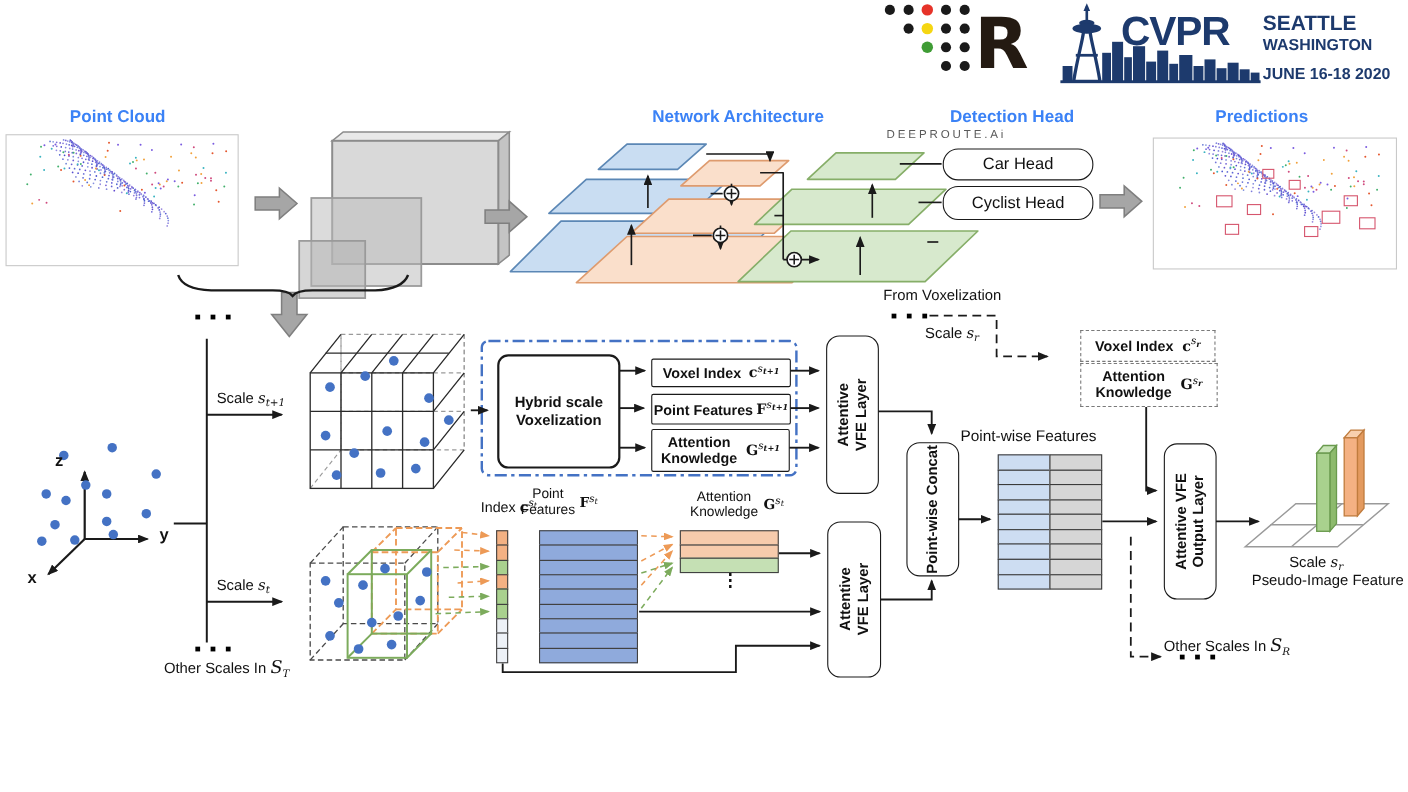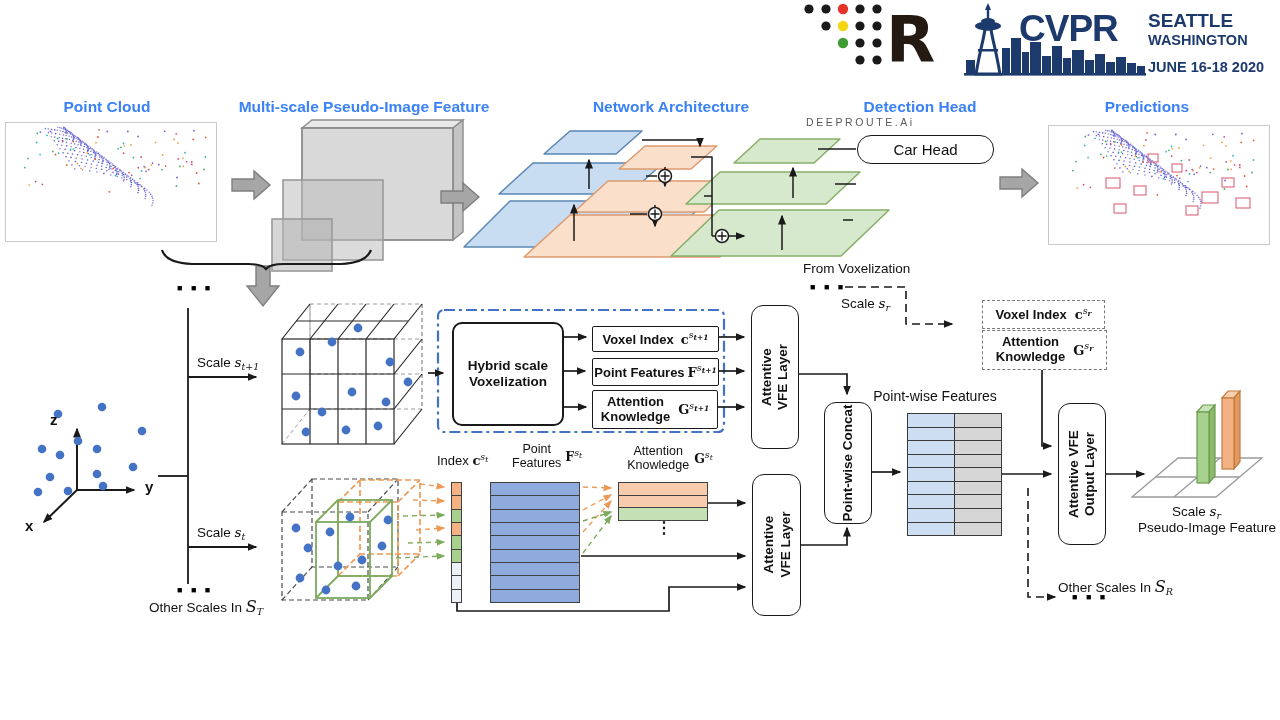--- a/index.html
+++ b/index.html
@@ -323,7 +323,6 @@
   </svg>
 
   <div class="abs title" style="left:27px;top:98px;width:160px;">Point Cloud</div>
-  <div class="abs title" style="left:214px;top:98px;width:300px;">Multi-scale Pseudo-Image Feature</div>
   <div class="abs title" style="left:571px;top:98px;width:200px;">Network Architecture</div>
   <div class="abs title" style="left:840px;top:98px;width:160px;">Detection Head</div>
   <div class="abs title" style="left:1067px;top:98px;width:160px;">Predictions</div>

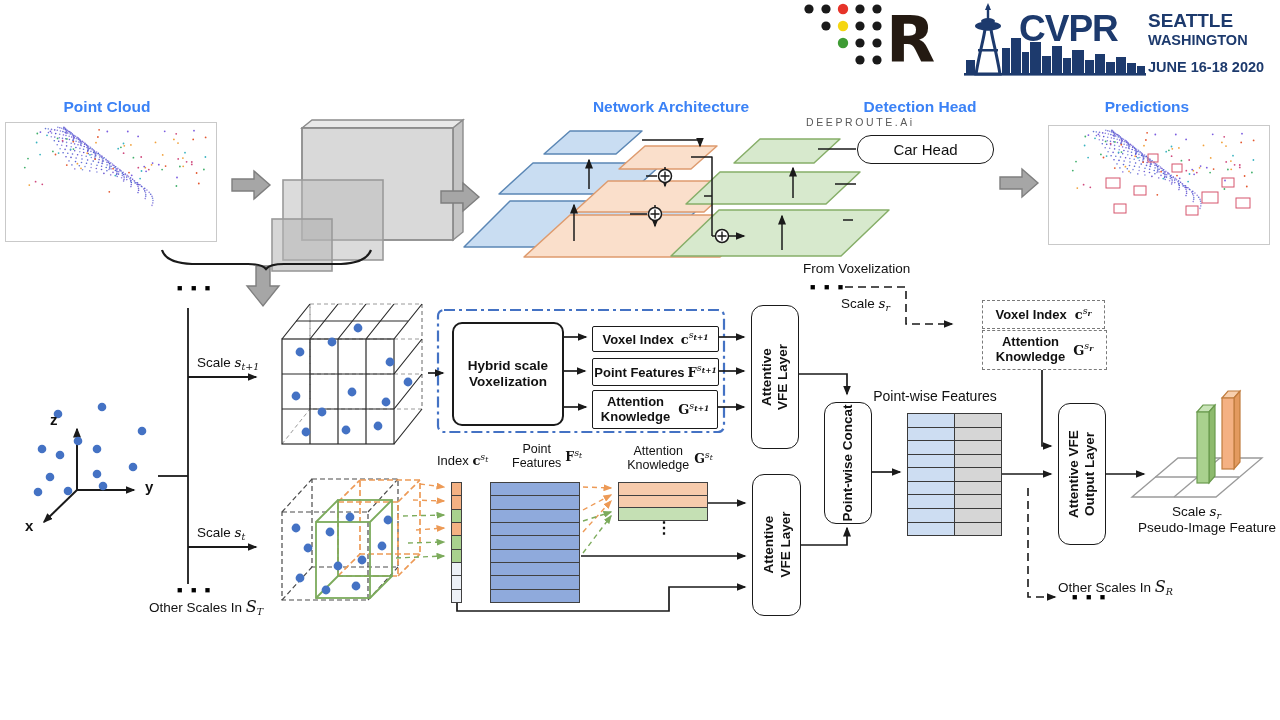--- a/index.html
+++ b/index.html
@@ -1042,6 +1042,7 @@
     </svg>
 
   <div class="abs box headbox" style="left:857px;top:135px;width:135px;height:27px;">Car Head</div>
+  <div class="abs box headbox" style="left:857px;top:169px;width:135px;height:29px;">Cyclist Head</div>
 
   <div class="abs brand" style="left:806px;top:70px;">DEEPROUTE.Ai</div>
 

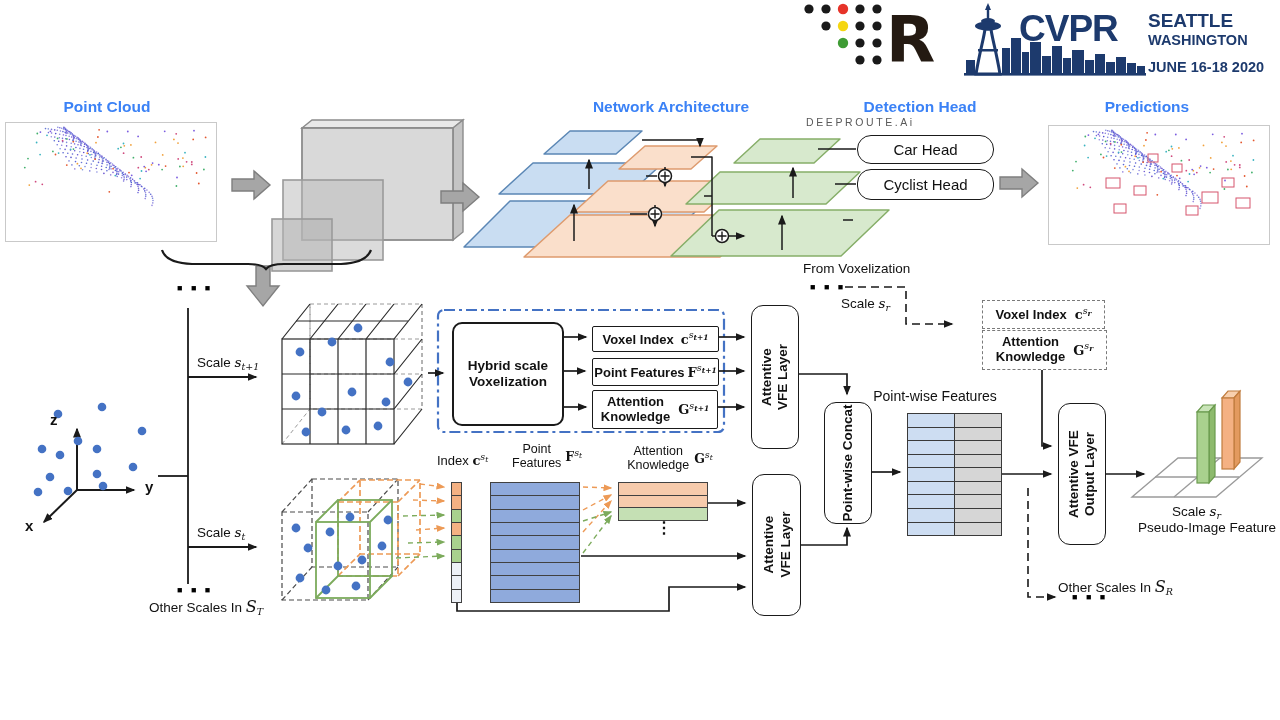--- a/index.html
+++ b/index.html
@@ -1109,7 +1109,7 @@
   <div class="abs lbl" style="left:437px;top:453px;font-size:13px;">
     <span>Index</span>&nbsp;<span class="mbf">c</span><sup class="m"><span class="mit">s</span><sub>t</sub></sup>
   </div>
-  <div class="abs" style="left:512px;top:442px;width:95px;display:flex;align-items:center;gap:4px;font-size:12.5px;font-weight:500;">
+  <div class="abs" style="left:461px;top:442px;width:95px;display:flex;align-items:center;justify-content:center;gap:4px;font-size:12.5px;font-weight:500;">
     <span class="twoline"><span>Point</span><br><span>Features</span></span>
     <span><span class="mbf">F</span><sup class="m"><span class="mit">s</span><sub>t</sub></sup></span>
   </div>

